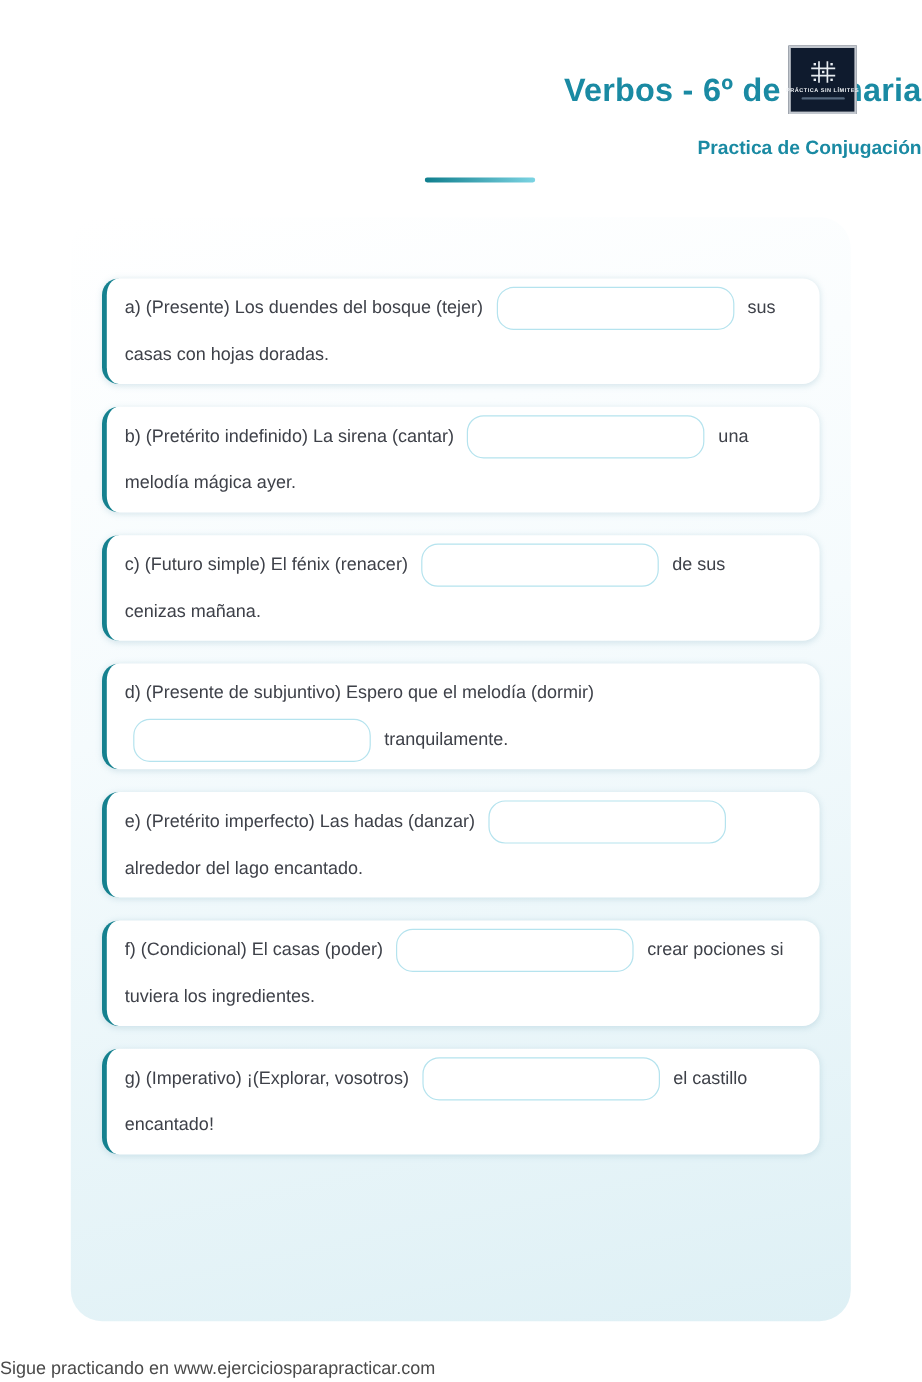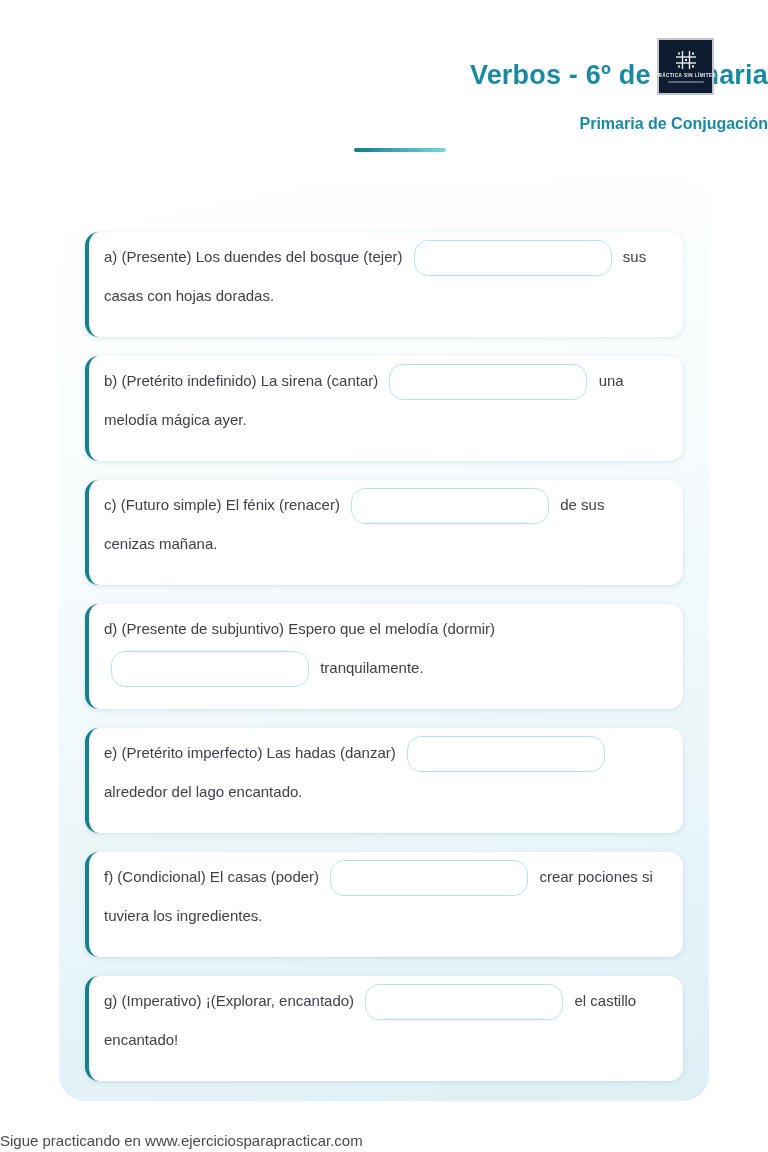--- a/index.html
+++ b/index.html
@@ -110,7 +110,7 @@
 
 <div class="header">
   <div class="title">Verbos - 6º de Primaria</div>
-  <div class="subtitle">Primaria de Conjugación</div>
+  <div class="subtitle">Practica de Conjugación</div>
   <div class="divider"></div>
 </div>
 

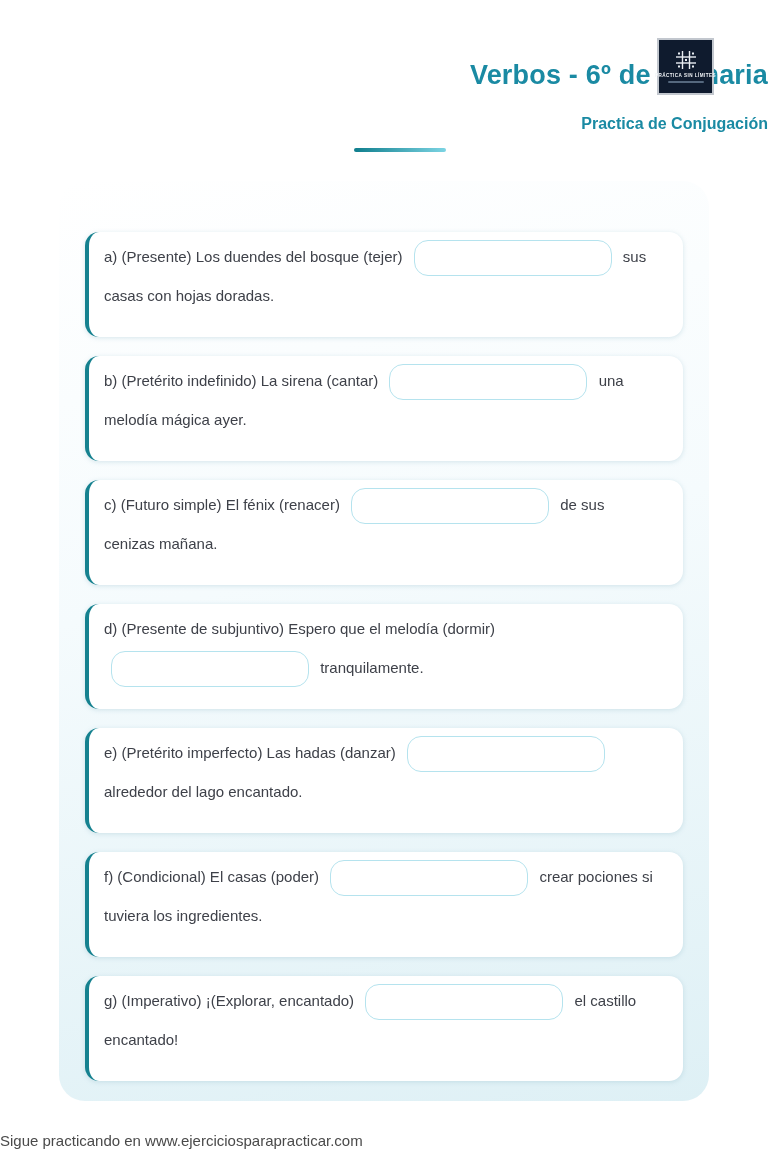--- a/index.html
+++ b/index.html
@@ -56,7 +56,7 @@
     border-left:4px solid #15818f;
     border-radius:14px;
     box-shadow:0 1px 5px rgba(120,170,185,0.28);
-    padding:5px 24px 22px 15px;
+    padding:5px 24px 5px 15px;
     margin-bottom:19px;
     font-size:15px;
     color:#3e4149;

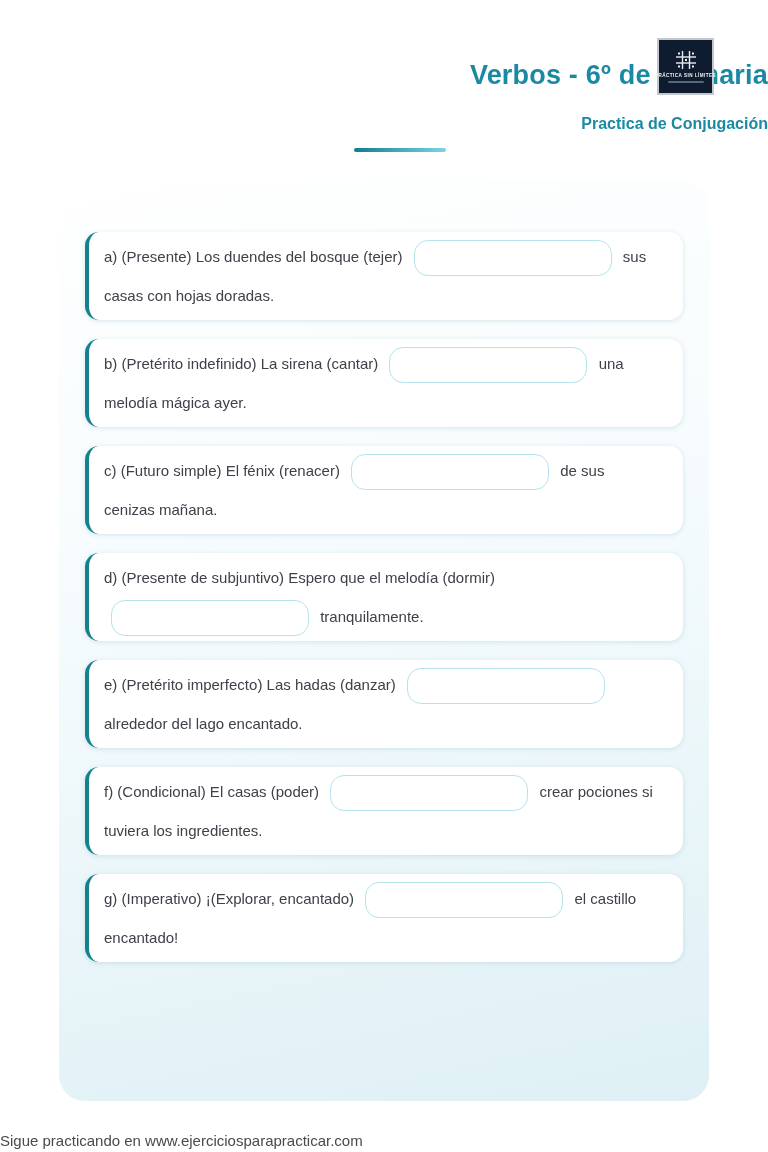--- a/index.html
+++ b/index.html
@@ -153,7 +153,7 @@
   </div>
 
   <div class="card">
-    <span class="seg-before">g) (Imperativo) ¡(Explorar, encantado) </span>
+    <span class="seg-before">g) (Imperativo) ¡(Explorar, vosotros) </span>
     <input class="answer" type="text" style="">
     <span class="seg-after"> el castillo encantado!</span>
   </div>

